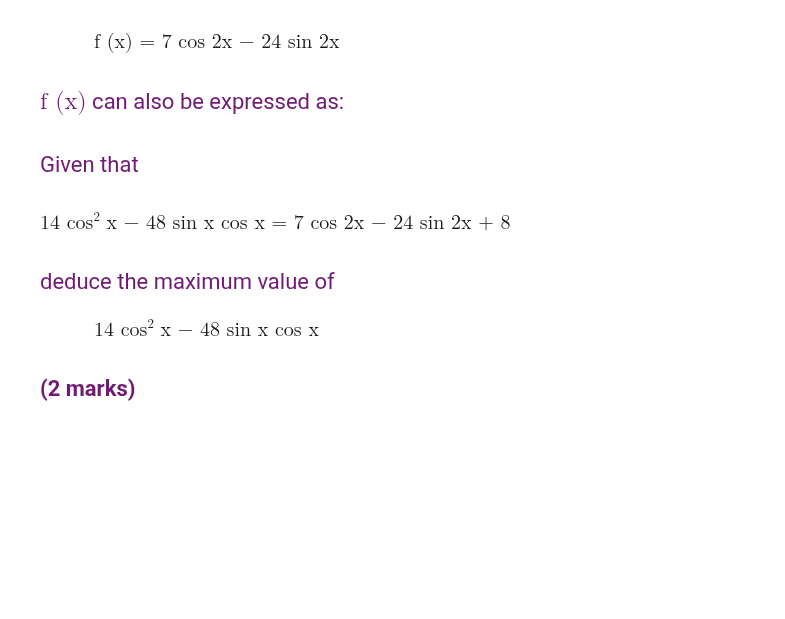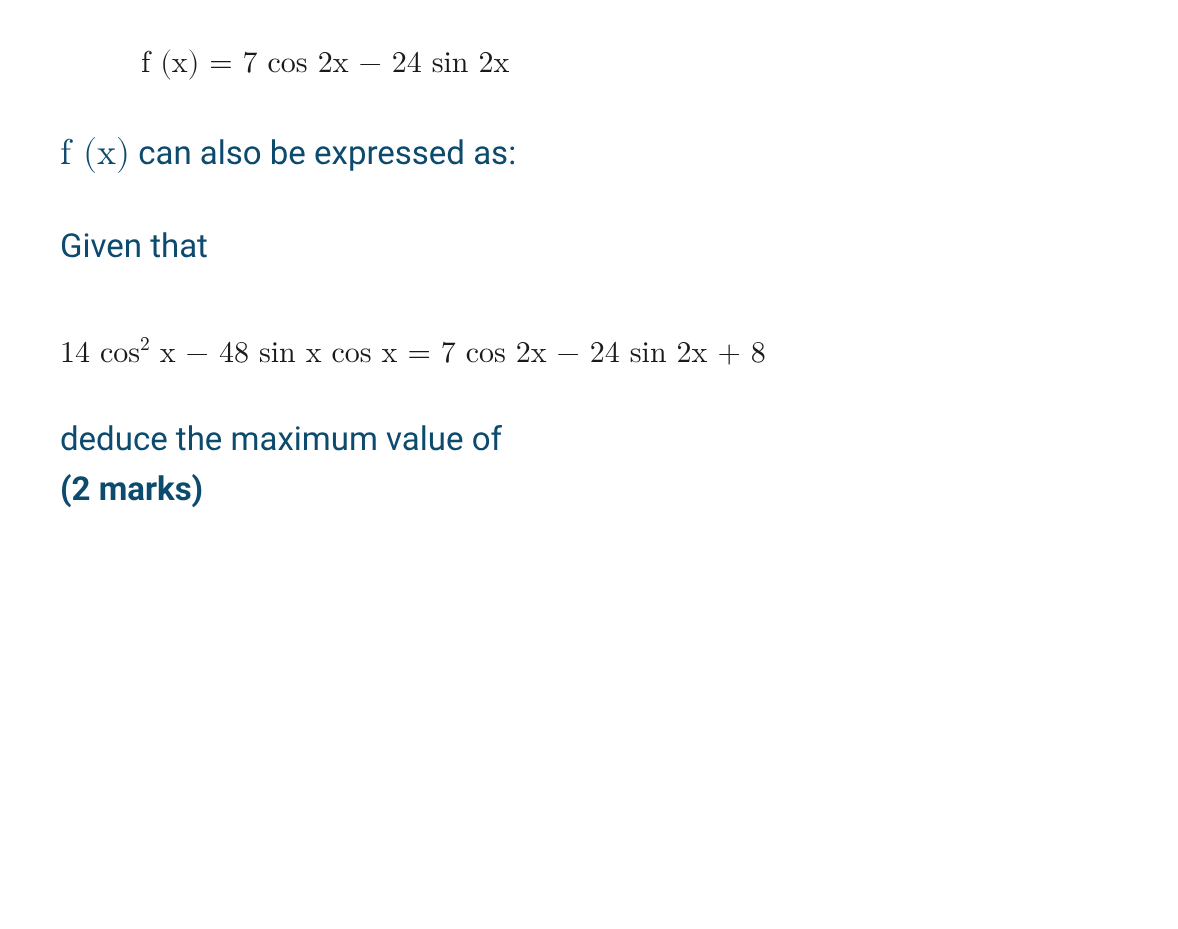--- a/index.html
+++ b/index.html
@@ -30,7 +30,7 @@
   .text {
     font-size: 22px;
     line-height: 1.5;
-    color: #0c4a6e;
+    color: #701a75;
   }
   .fx-inline {
     font-family: "Cambria Math", "Latin Modern Math", "STIX Two Math", Georgia, serif;

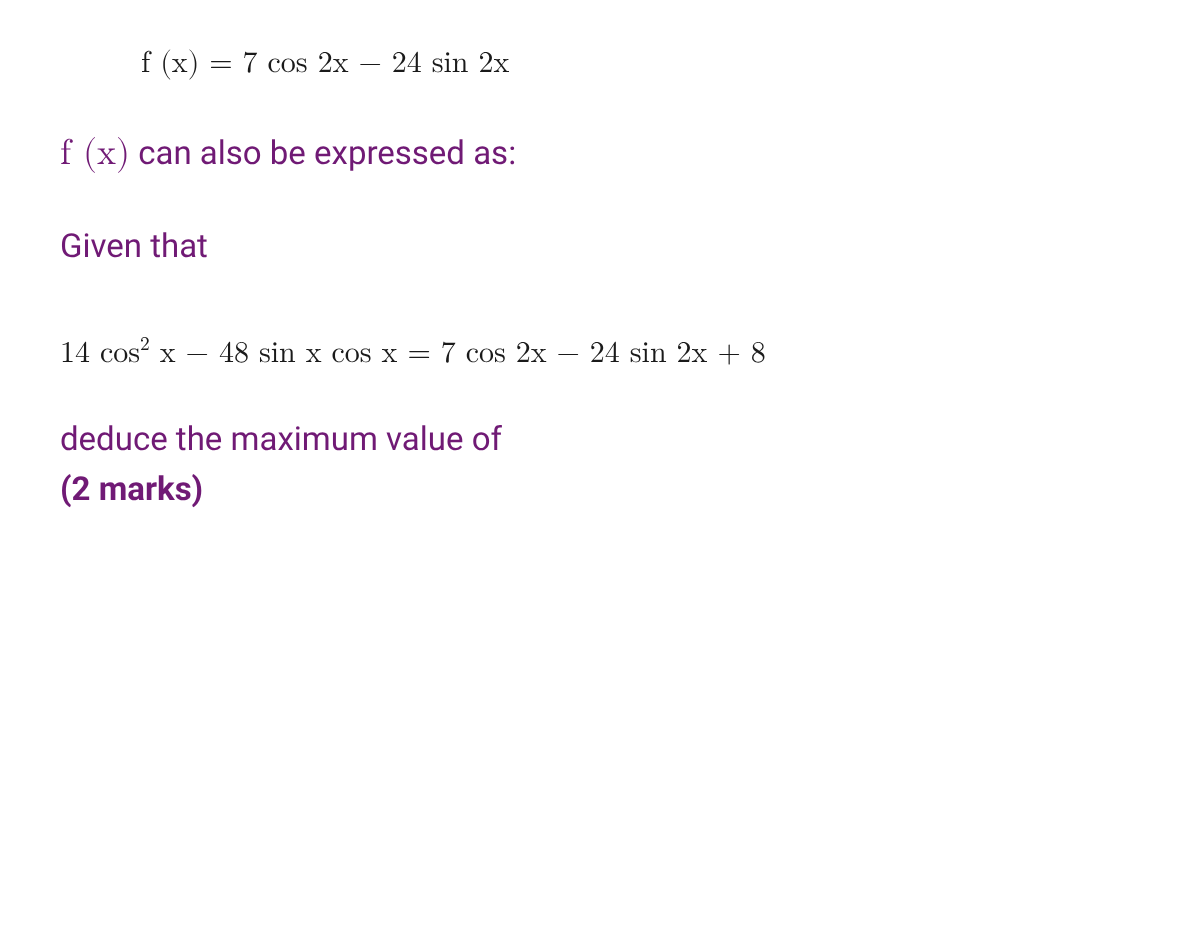--- a/index.html
+++ b/index.html
@@ -64,7 +64,7 @@
   </div>
 
 
-  <div class="block text" style="margin-bottom:40px;">
+  <div class="block text" style="margin-bottom:28px;">
     <span>Given that</span>
   </div>
 

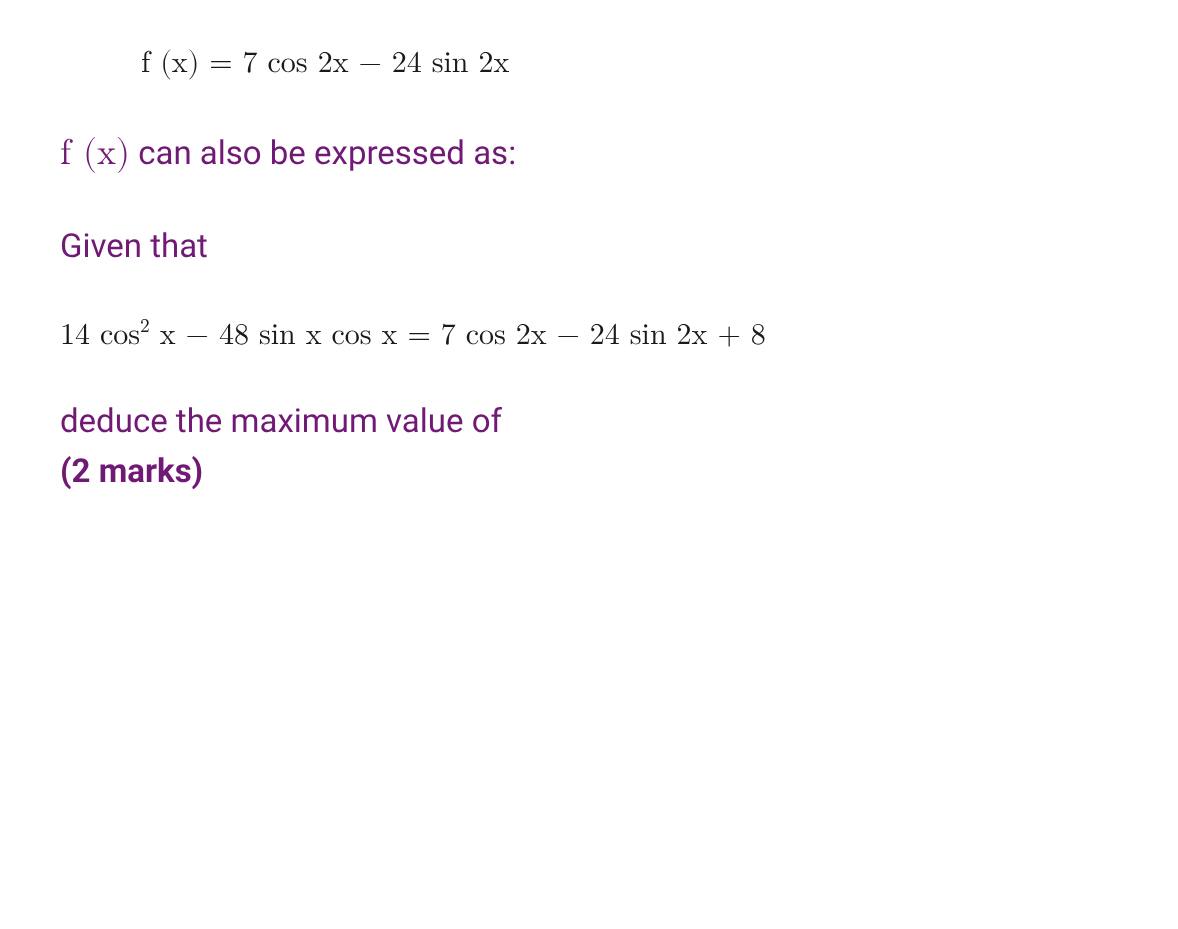--- a/index.html
+++ b/index.html
@@ -40,6 +40,7 @@
     margin-bottom: 28px;
   }
   .block-tight {
+    margin-bottom: 18px;
   }
   sup {
     font-size: 0.65em;

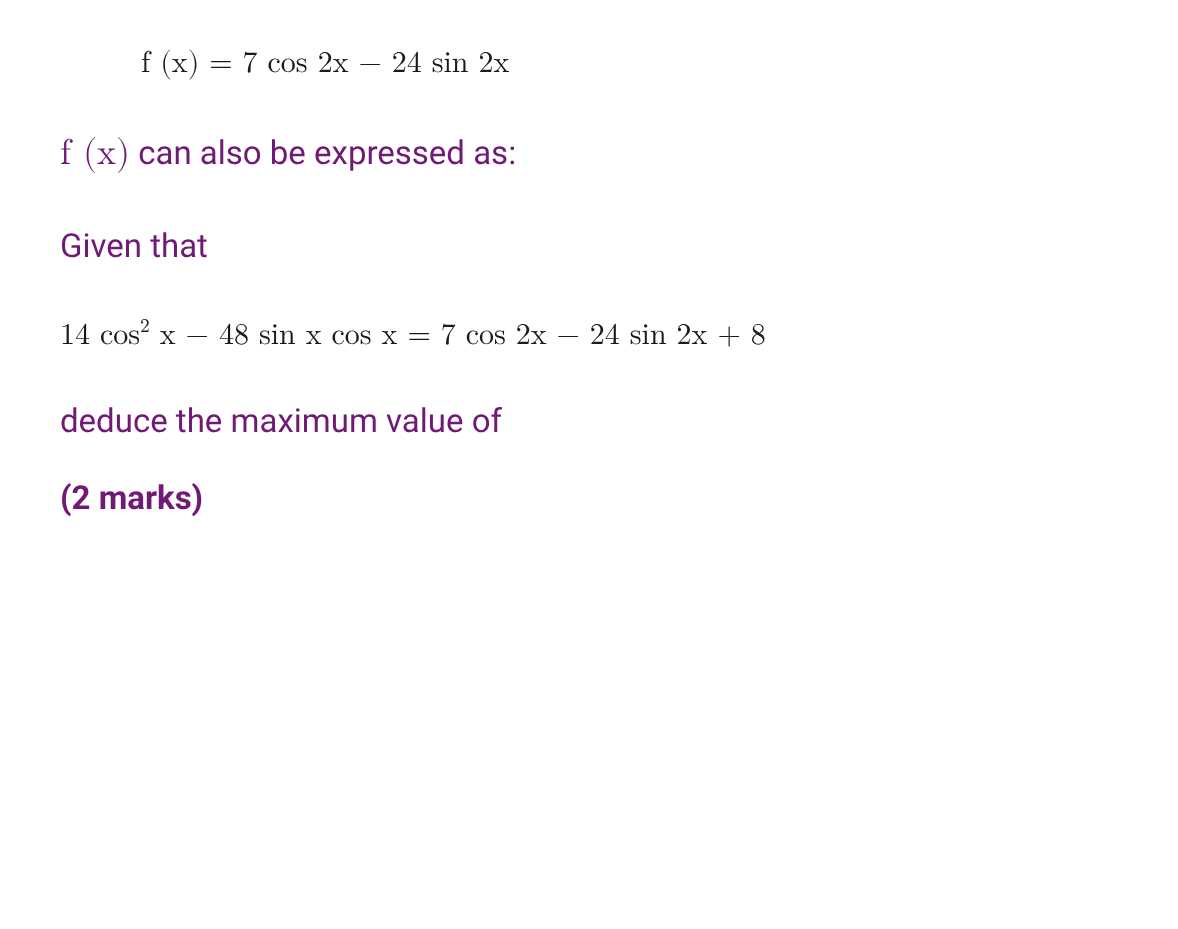--- a/index.html
+++ b/index.html
@@ -77,6 +77,9 @@
     <span>deduce the maximum value of</span>
   </div>
 
+  <div class="block math math-indent">
+    <span>14 cos</span><sup>2</sup><span> x − 48 sin x cos x</span>
+  </div>
 
   <div class="text bold">
     <span>(2 marks)</span>

